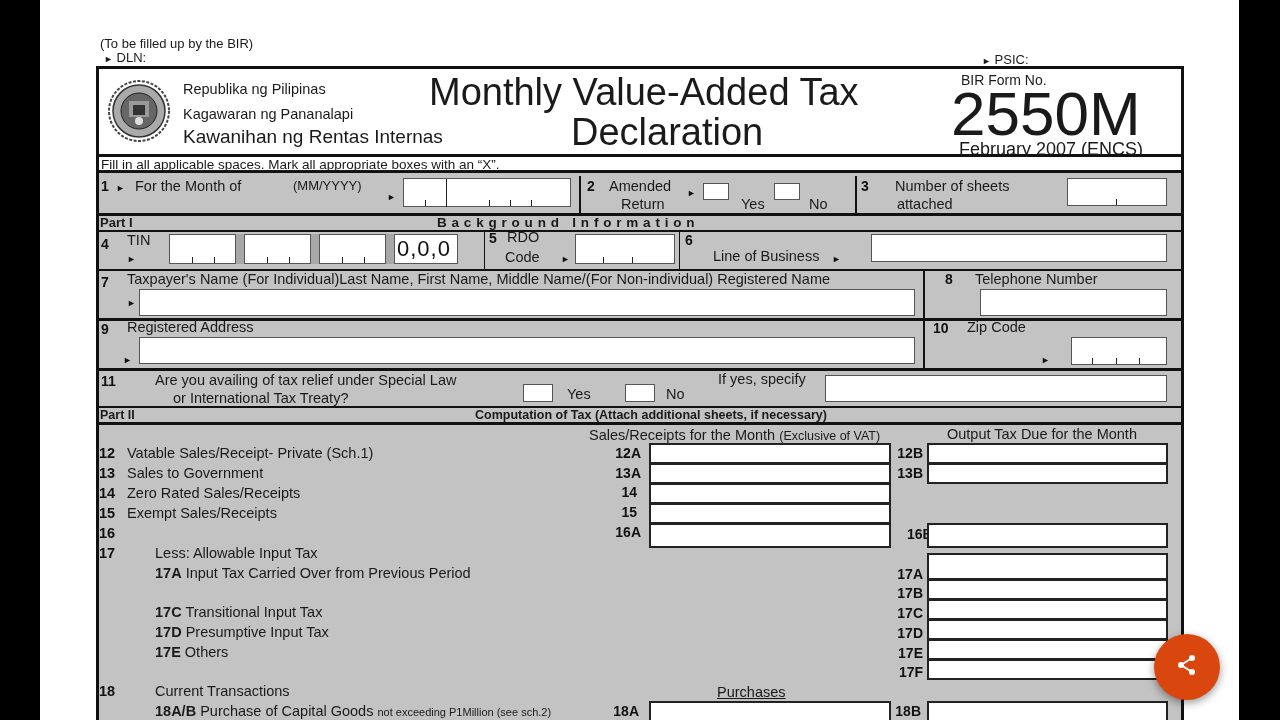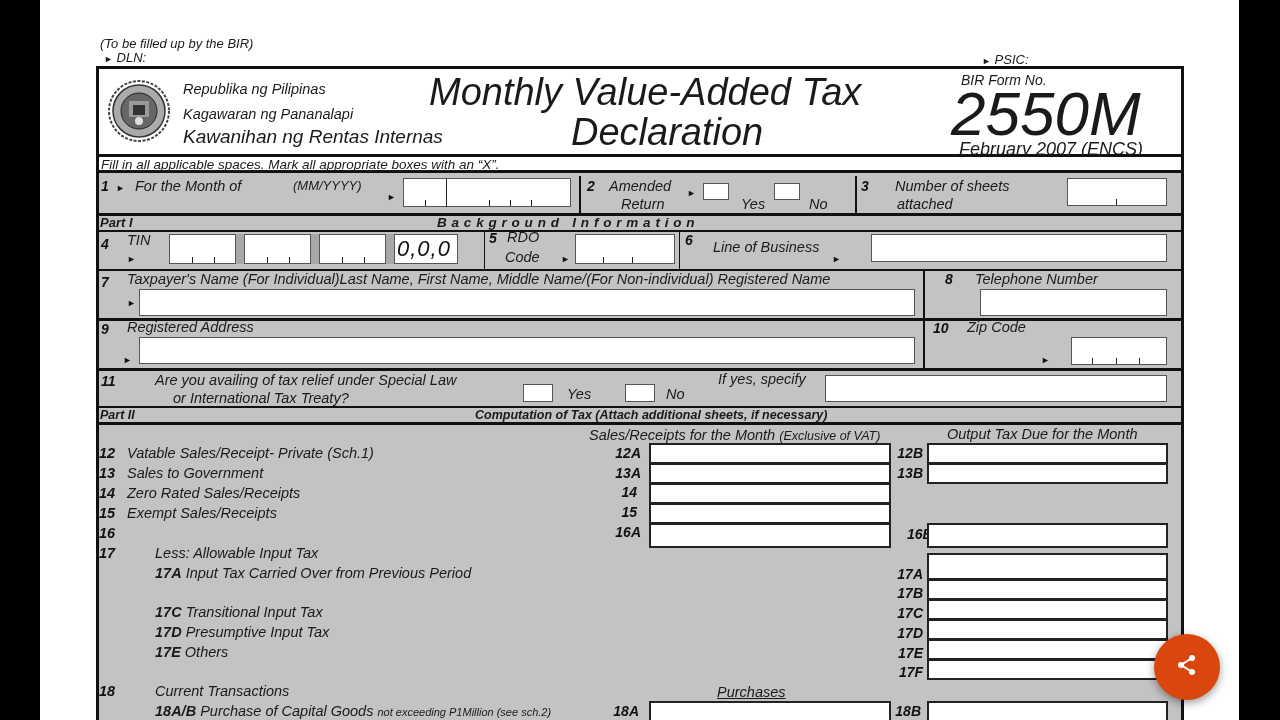--- a/index.html
+++ b/index.html
@@ -5,7 +5,7 @@
     * { box-sizing: border-box; margin: 0; padding: 0; }
     html, body { width: 1280px; height: 720px; overflow: hidden; background: #000; }
     body { position: relative; font-family: "Liberation Sans", sans-serif; color: #111; }
-    .page { position: absolute; left: 40px; top: 0; width: 1199px; height: 720px; background: #fff; overflow: hidden; font-style: italic; }
+    .page { position: absolute; left: 40px; top: 0; width: 1199px; height: 720px; background: #fff; overflow: hidden; }
     .abs { position: absolute; }
     .form { position: absolute; left: 56px; top: 66px; width: 1088px; height: 700px; border: 3px solid #111; border-bottom: none; background: #c3c3c3; }
     .header { position: absolute; left: 0; top: 0; width: 1082px; height: 88px; background: #fff; border-bottom: 3px solid #111; }

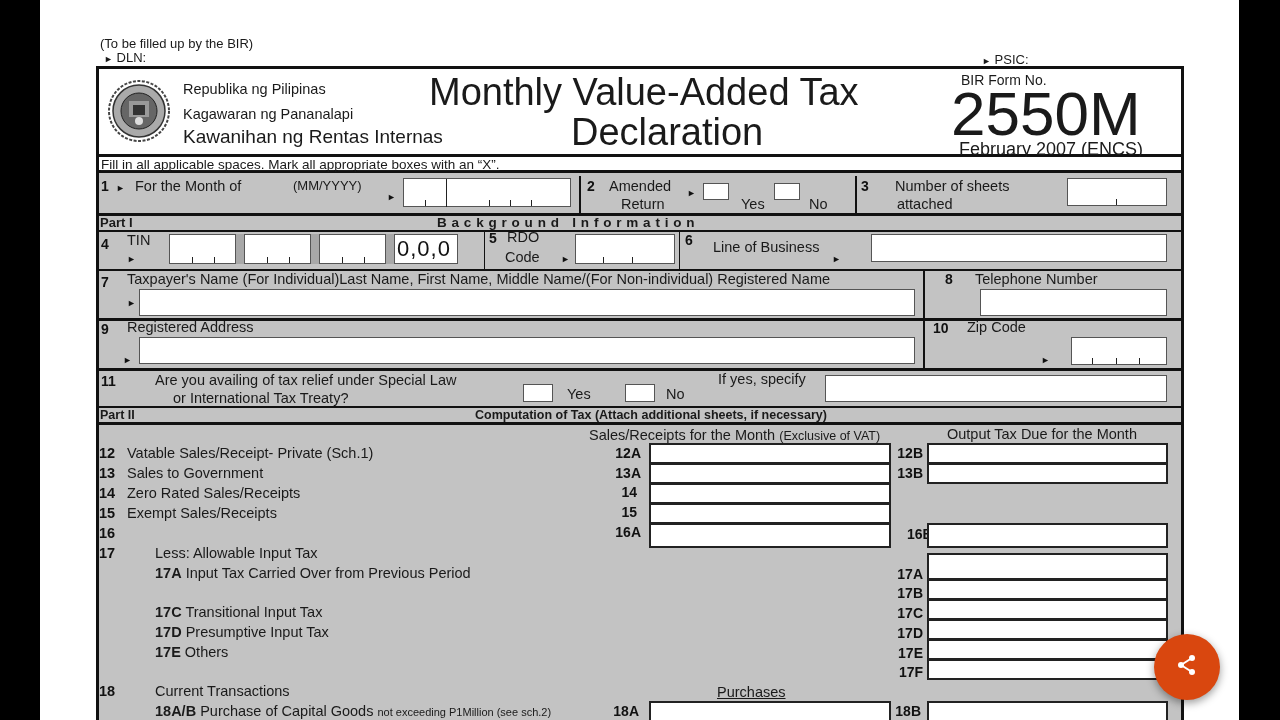--- a/index.html
+++ b/index.html
@@ -129,7 +129,7 @@
         </div>
       <div class="vline" style="left:580px;top:0;width:1px;height:37px;"></div>
       <div class="num" style="left:586px;top:0px;">6</div>
-      <div class="lbl" style="left:614px;top:7px;">Line of  Business</div>
+      <div class="lbl" style="left:614px;top:16px;">Line of  Business</div>
       <div class="arrow" style="left:733px;top:22px;">►</div>
       <div class="box" style="left:772px;top:2px;width:296px;height:28px;"></div>
     </div>

